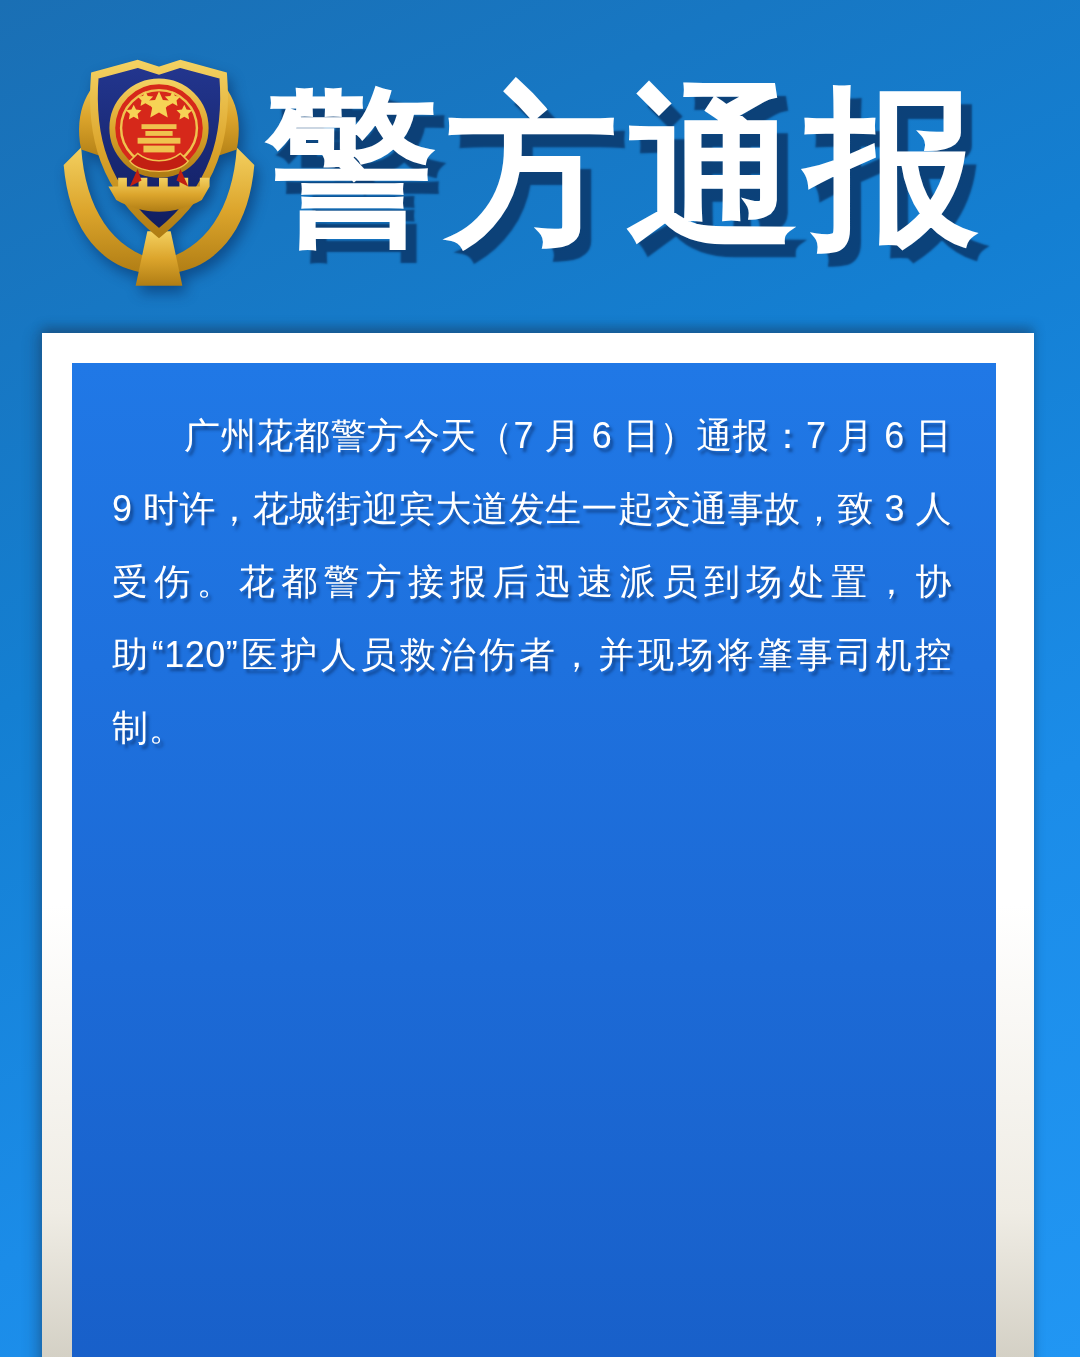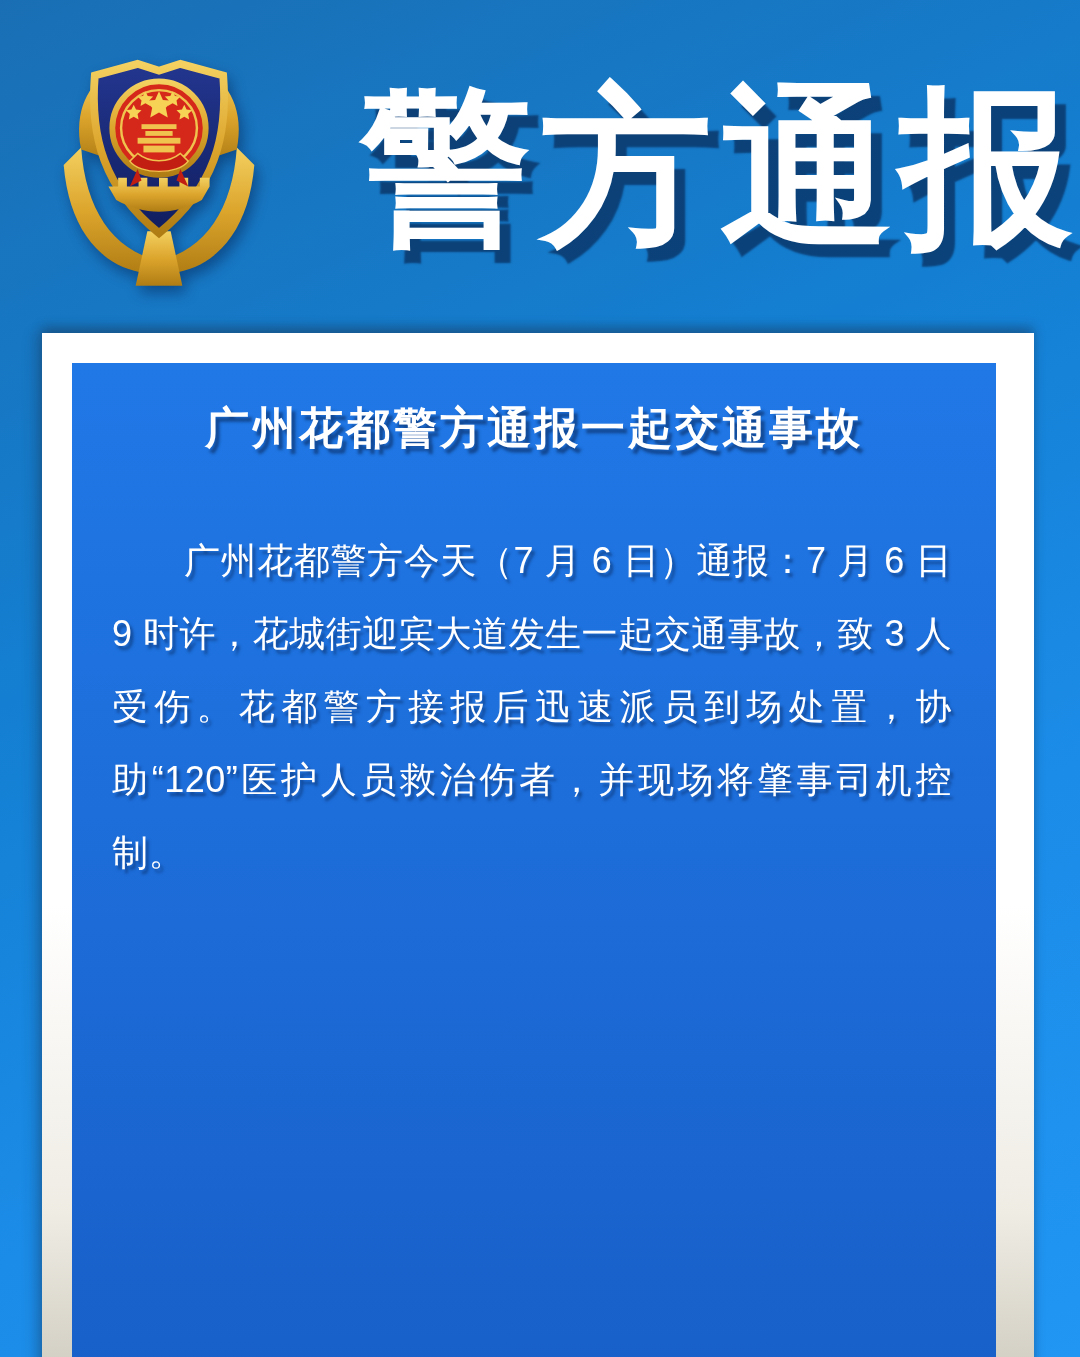--- a/index.html
+++ b/index.html
@@ -10,7 +10,7 @@
   .header{height:333px;display:flex;align-items:center;padding-left:52px;box-sizing:border-box;}
   .badge{width:214px;height:258px;flex:0 0 auto;
     filter:drop-shadow(4px 7px 7px rgba(0,25,70,.45));}
-  .main-title{flex:1;text-align:right;color:#ffffff;font-weight:900;
+  .main-title{flex:1;text-align:left;color:#ffffff;font-weight:900;
     font-size:172px;line-height:1;letter-spacing:8px;white-space:nowrap;
     text-shadow:11px 13px 2px rgba(10,52,102,.82);
     font-family:"Liberation Sans","DejaVu Sans",sans-serif;}

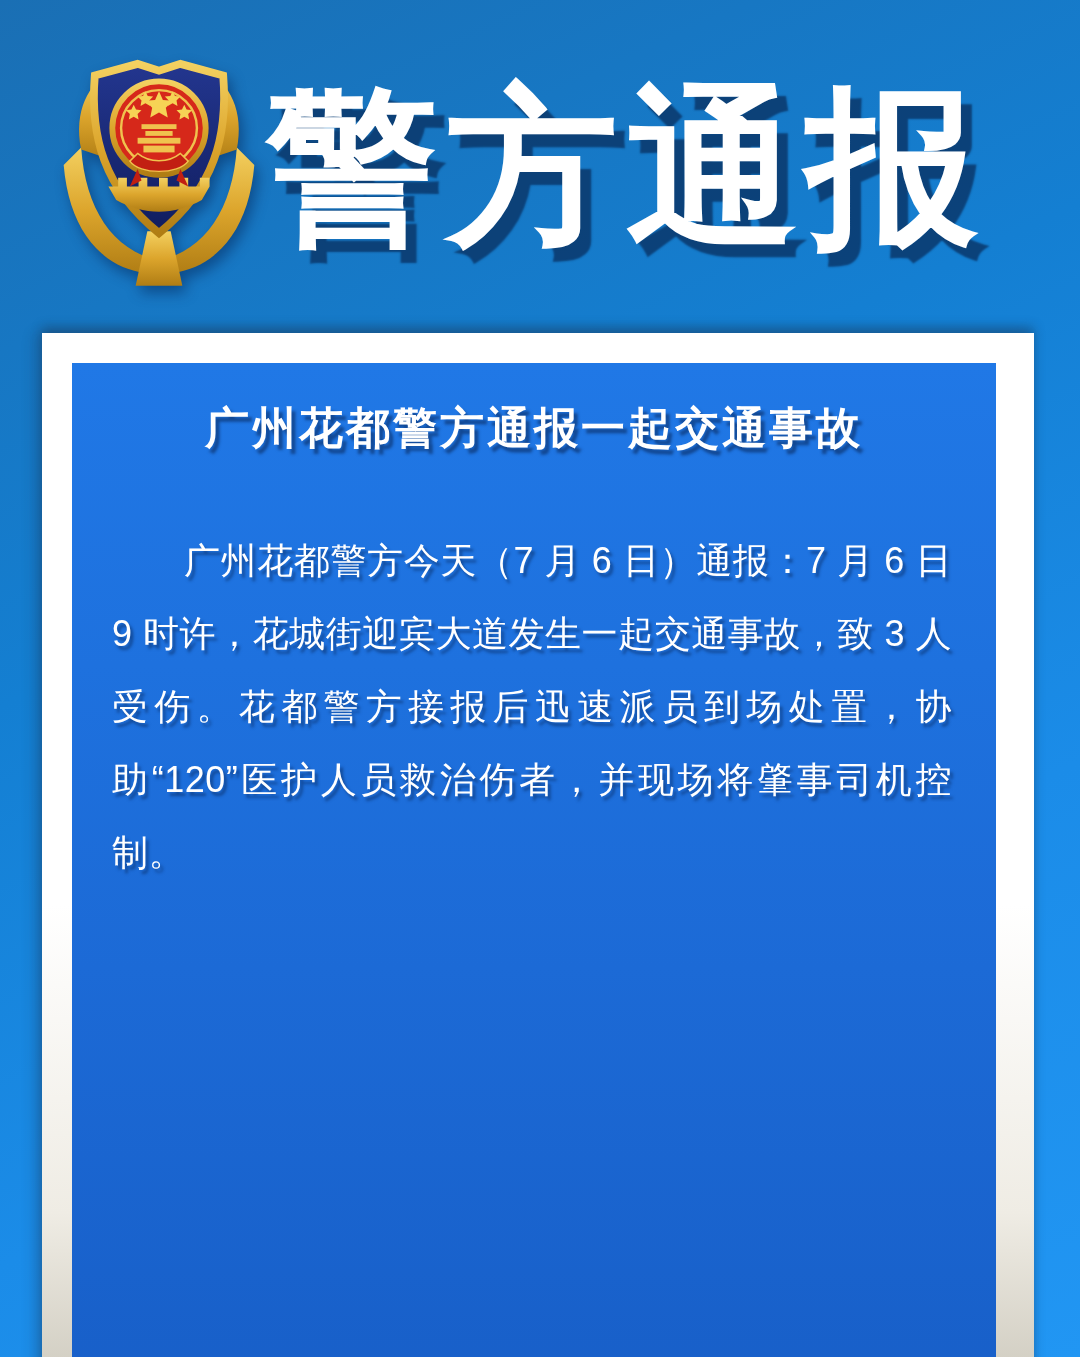--- a/index.html
+++ b/index.html
@@ -85,7 +85,6 @@
 
   <div class="card">
     <div class="card-inner">
-      <h1 class="card-title">广州花都警方通报一起交通事故</h1>
       <div class="body-text">
         <p>广州花都警方今天（7 月 6 日）通报：7 月 6 日 9 时许，花城街迎宾大道发生一起交通事故，致 3 人受伤。花都警方接报后迅速派员到场处置，协助“120”医护人员救治伤者，并现场将肇事司机控制。</p>
 

